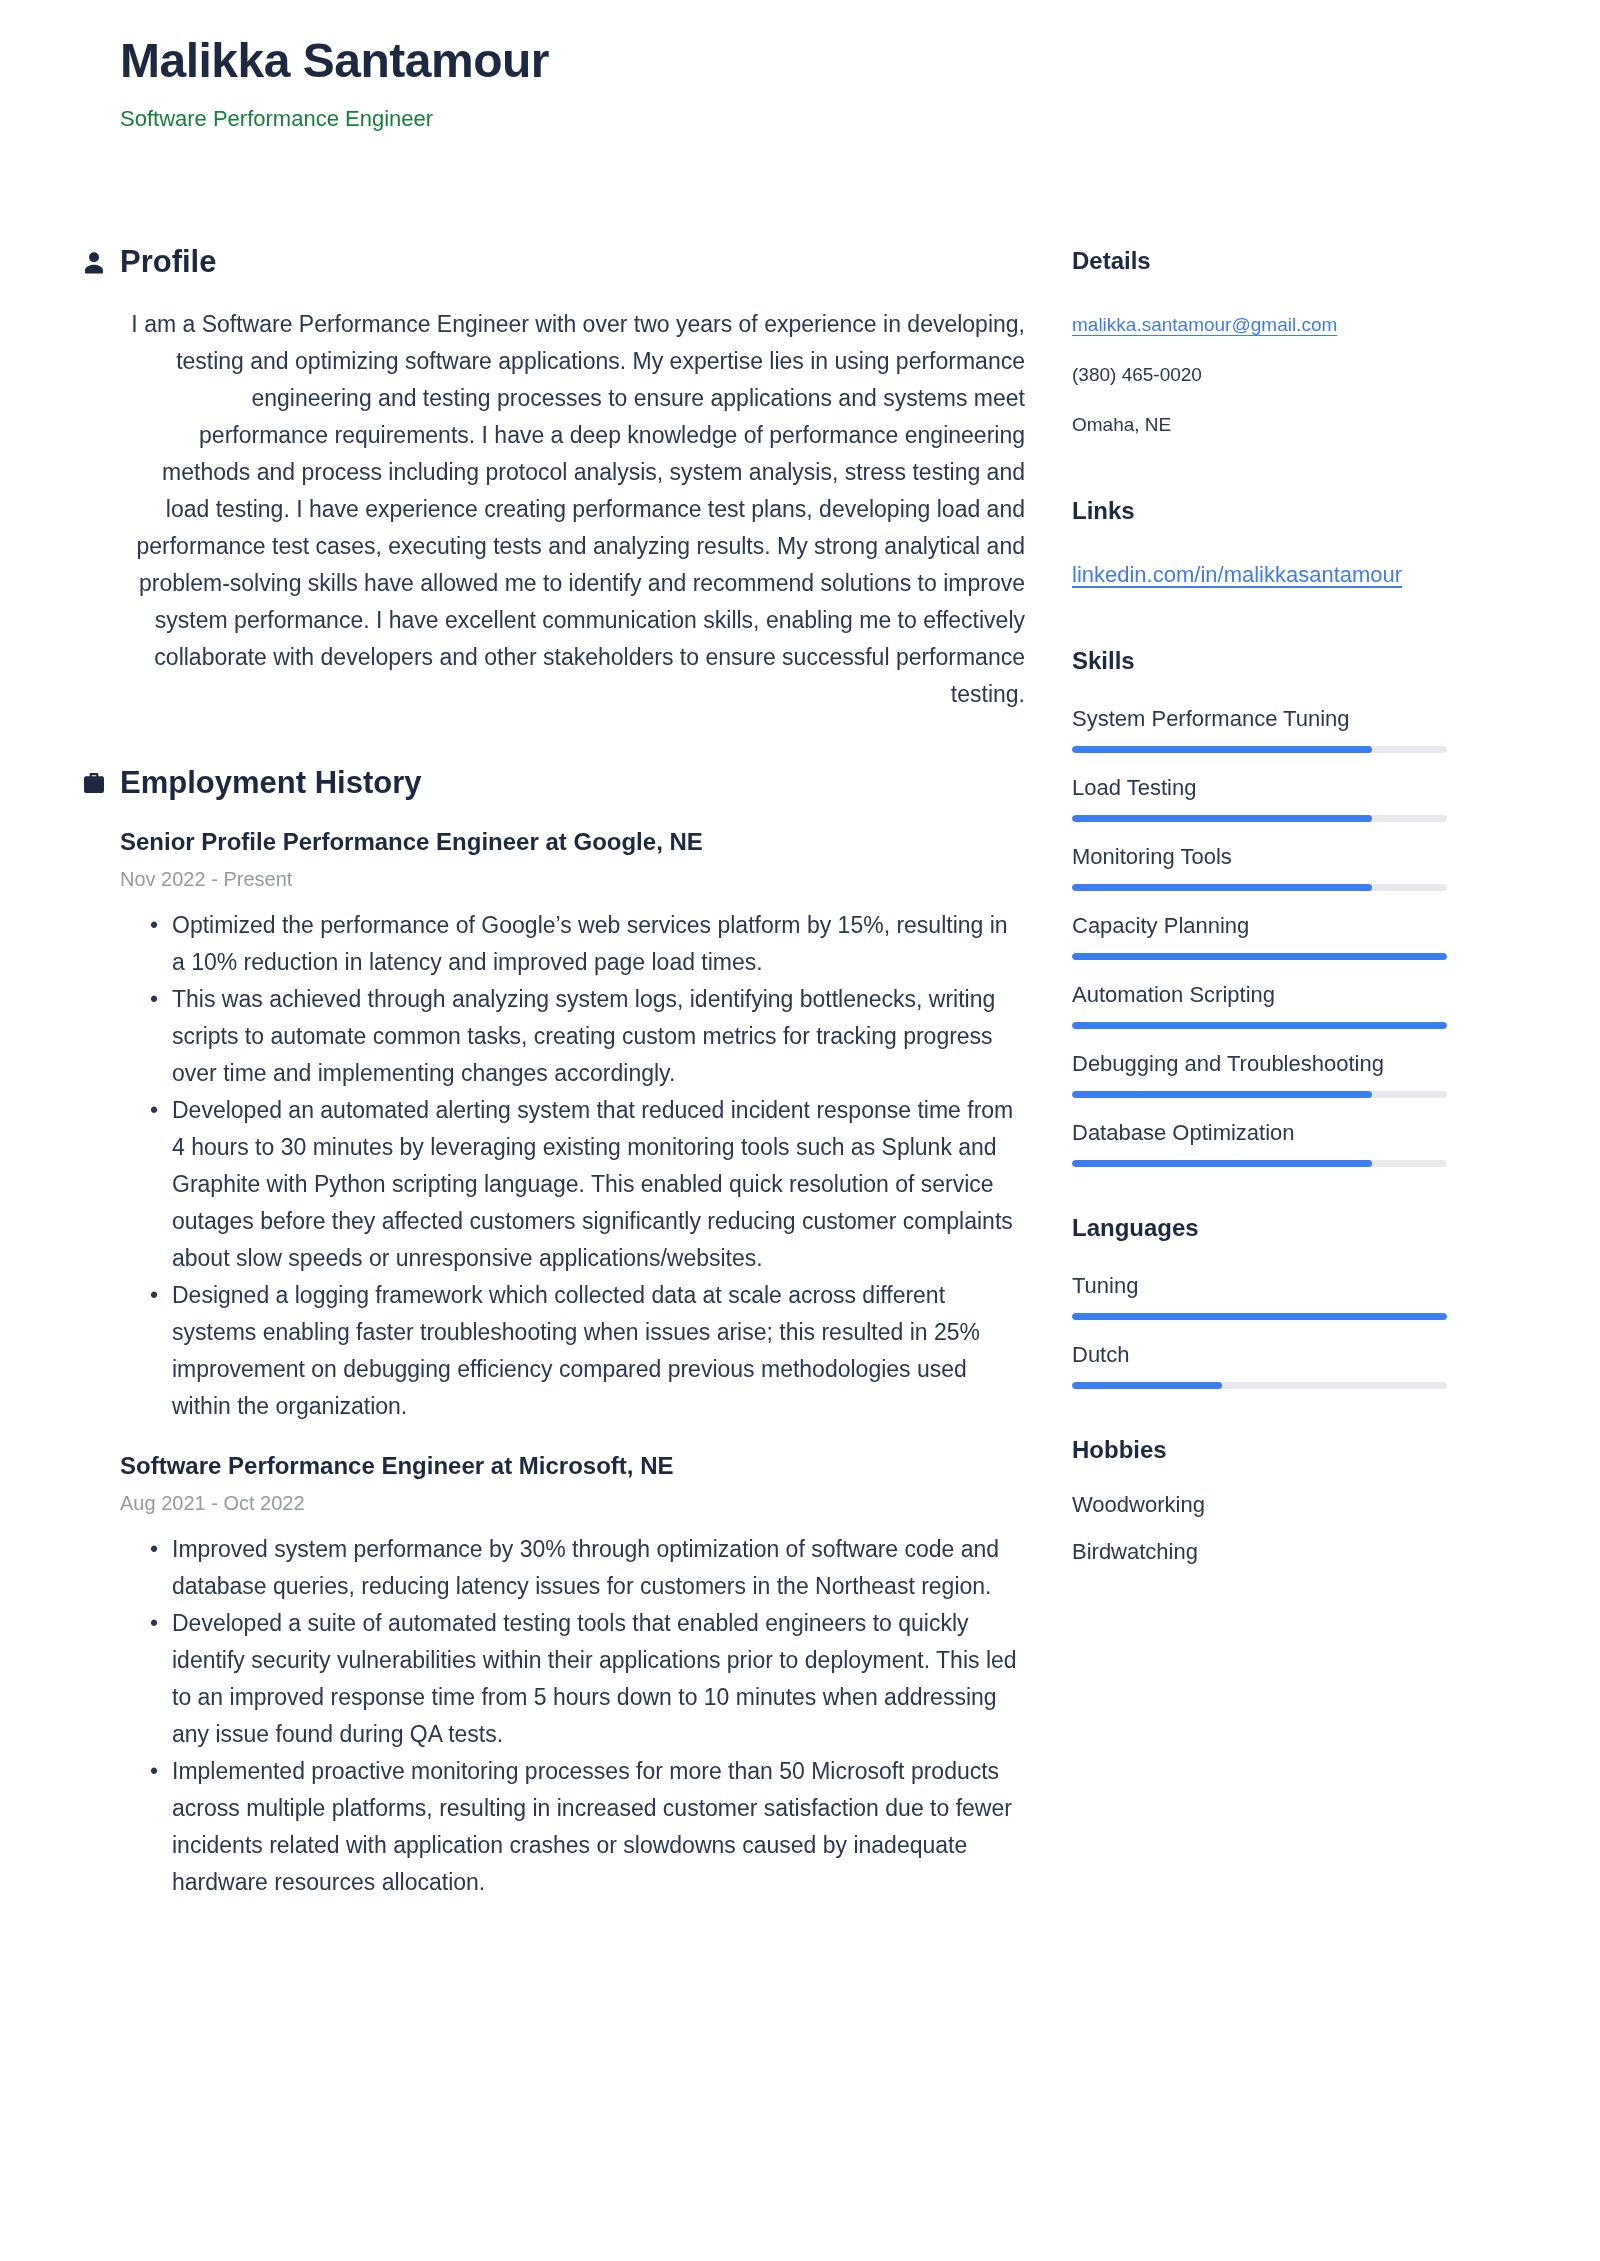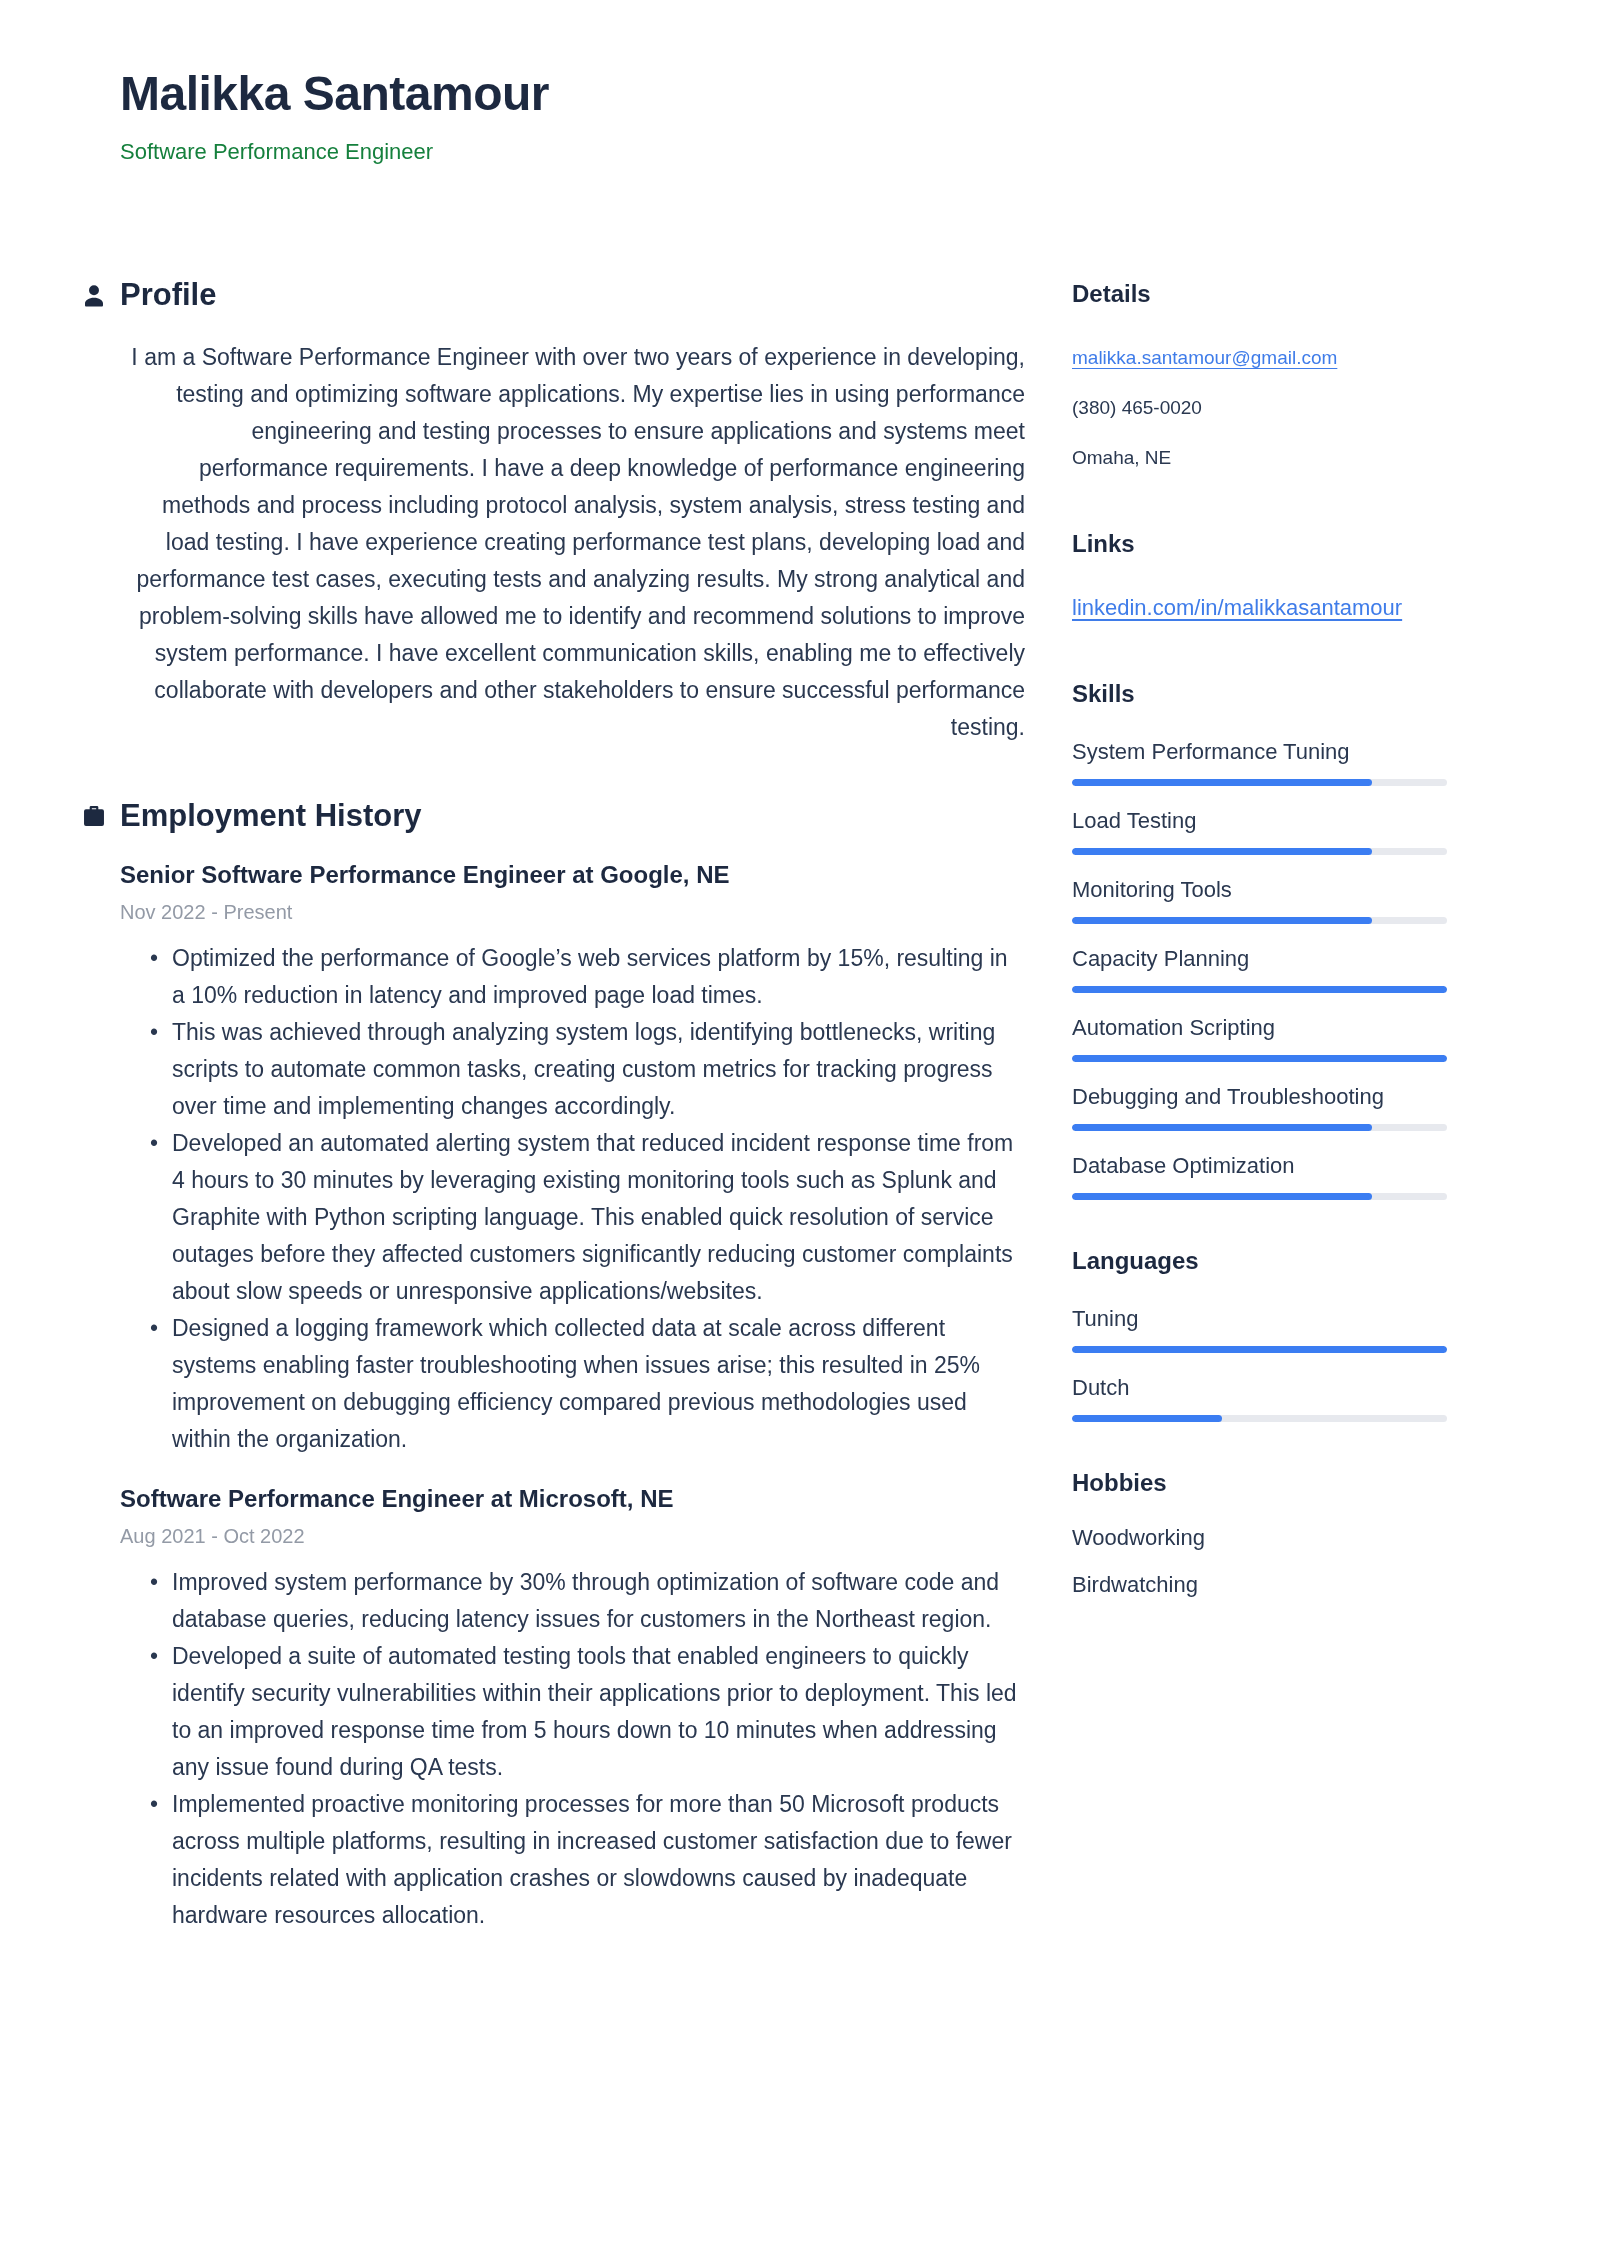--- a/index.html
+++ b/index.html
@@ -9,7 +9,7 @@
     font-family:"Liberation Sans", sans-serif;
     color:var(--body, #2a3850);
   }
-  .page { padding:65px 135px 0 120px; }
+  .page { padding:32px 135px 0 120px; }
 
   
   .name { font-size:48px; font-weight:bold; line-height:1.2; color:var(--heading,#1d2940); letter-spacing:-0.5px; }

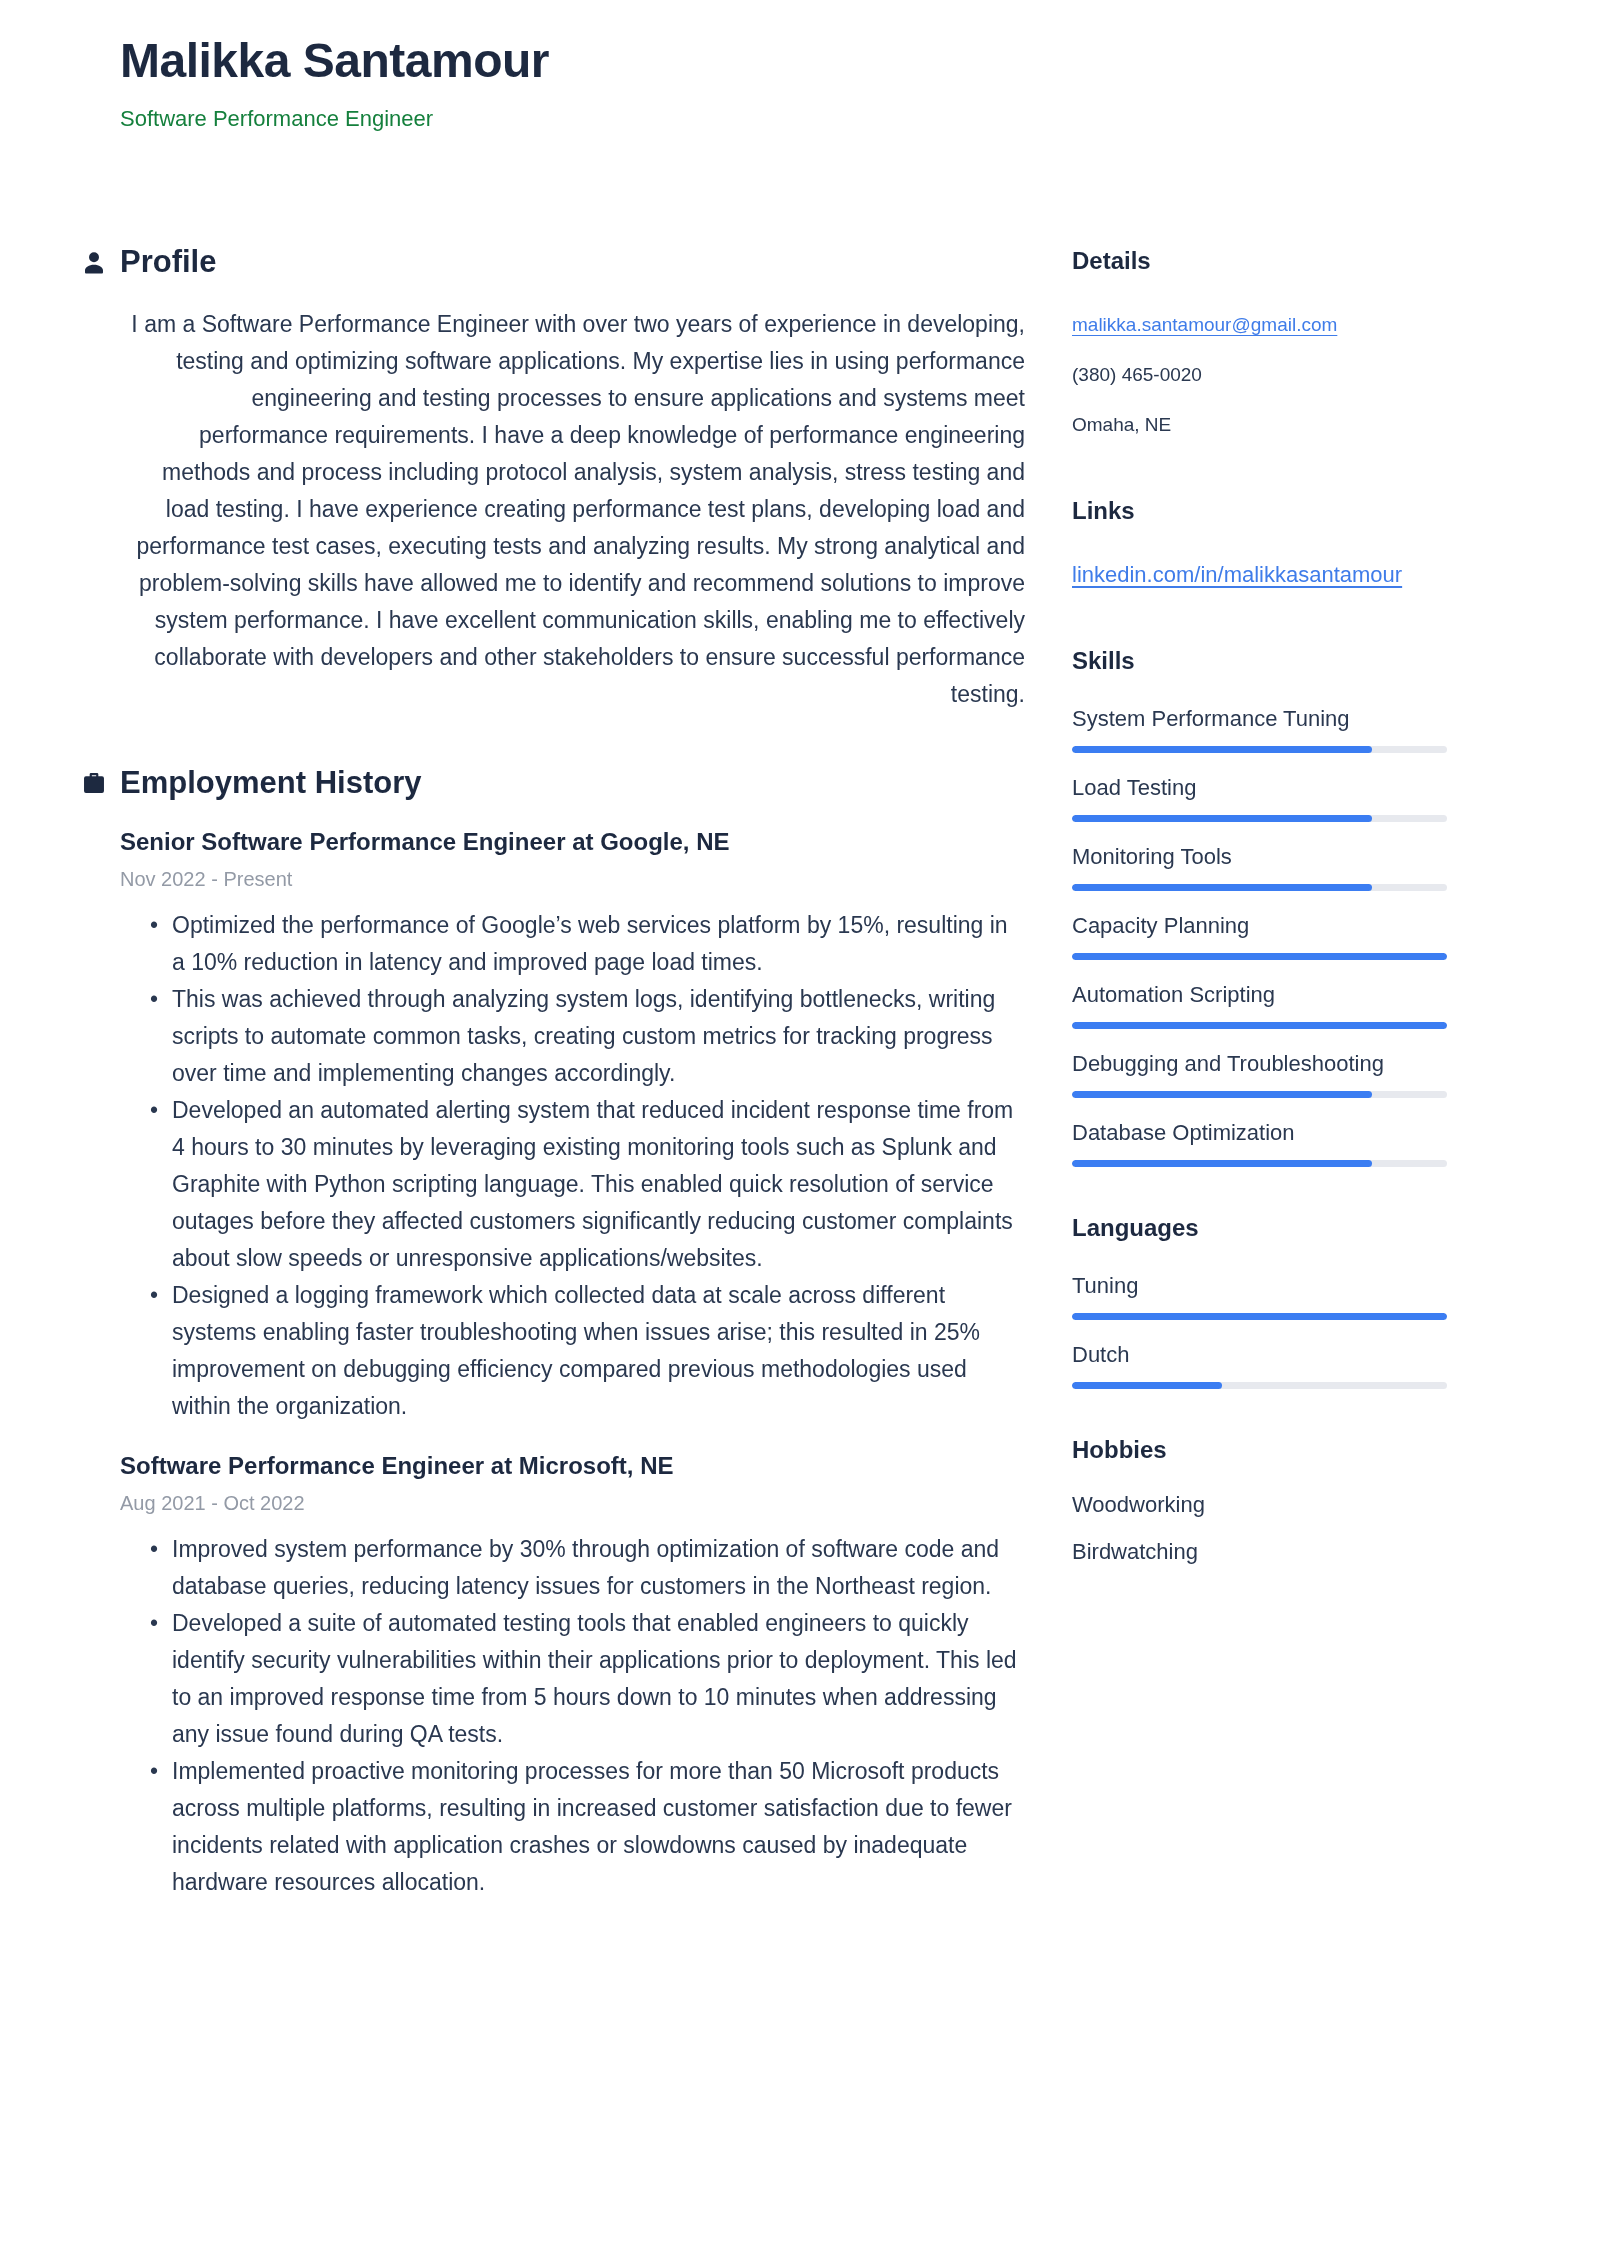--- a/index.html
+++ b/index.html
@@ -92,7 +92,7 @@
         <div class="jobs">
 
             <article class="job">
-              <h3>Senior Software Performance Engineer at Google, NE</h3>
+              <h3>Senior Profile Performance Engineer at Google, NE</h3>
               <div class="dates">Nov 2022 - Present</div>
               <ul>
 

